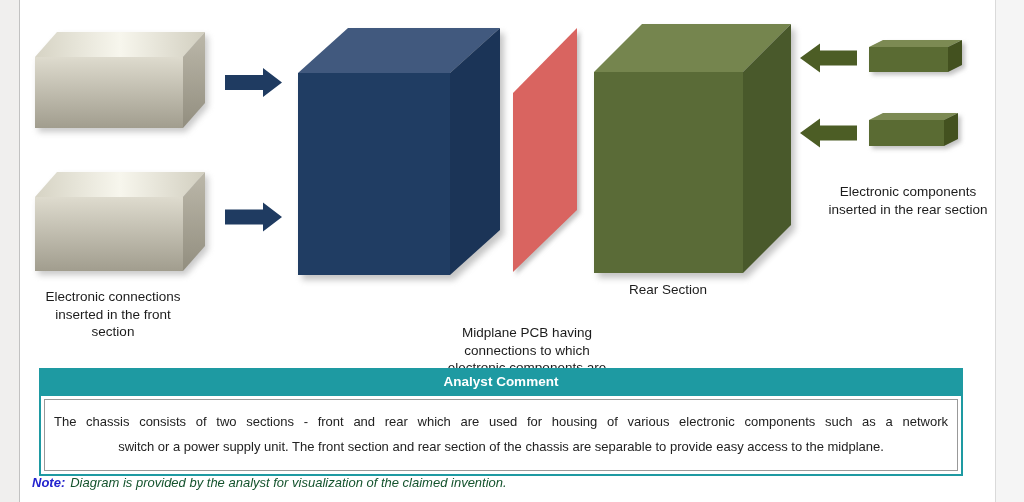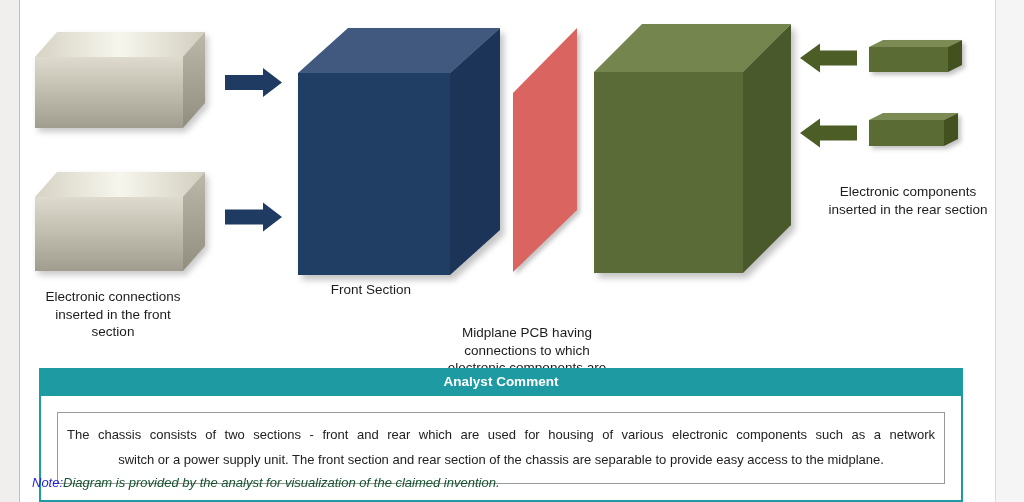--- a/index.html
+++ b/index.html
@@ -117,7 +117,6 @@
 
     <div class="diagram-label" style="left:13px; top:288px; width:160px;">Electronic connections inserted in the front section</div>
 
-    <div class="diagram-label" style="left:271px; top:281px; width:160px;">Front Section</div>
 
     <div class="diagram-label" style="left:417px; top:284px; width:180px;margin-top:40px;">Midplane PCB having connections to which electronic components are attached.</div>
 

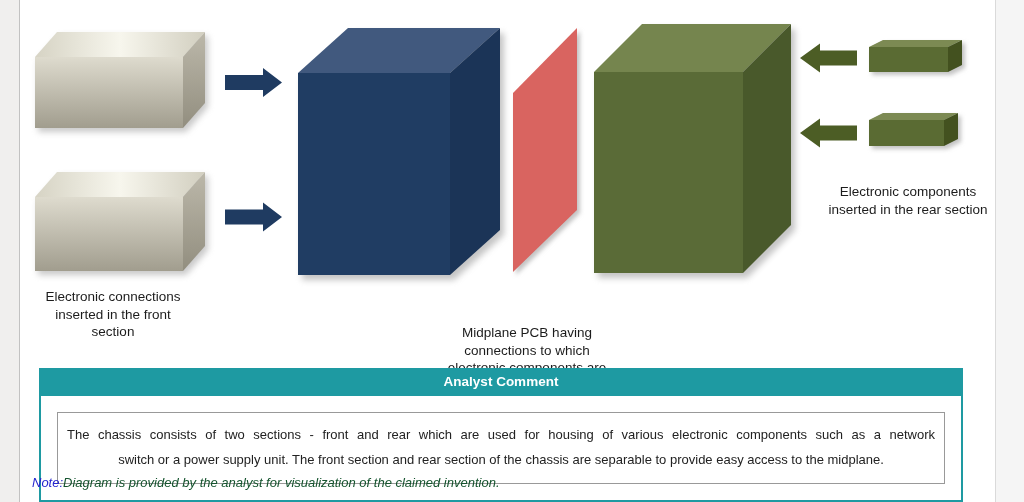--- a/index.html
+++ b/index.html
@@ -120,6 +120,7 @@
 
     <div class="diagram-label" style="left:417px; top:284px; width:180px;margin-top:40px;">Midplane PCB having connections to which electronic components are attached.</div>
 
+    <div class="diagram-label" style="left:568px; top:281px; width:160px;">Rear Section</div>
 
     <div class="diagram-label" style="left:808px; top:183px; width:160px;">Electronic components inserted in the rear section</div>
 

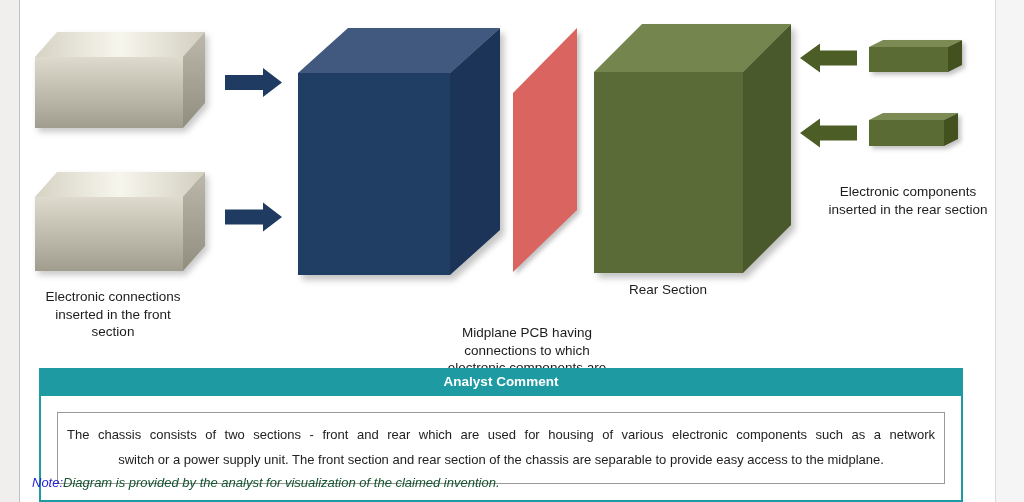--- a/index.html
+++ b/index.html
@@ -30,7 +30,7 @@
     color:#ffffff; font-weight:bold; font-size:13.5px;
   }
   .comment-body {
-    background:#ffffff; padding:16px; box-sizing:border-box;
+    background:#ffffff; padding:3px; box-sizing:border-box;
   }
   .comment-inner {
     border:1px solid #999999; padding:9px 9px 11px 9px;

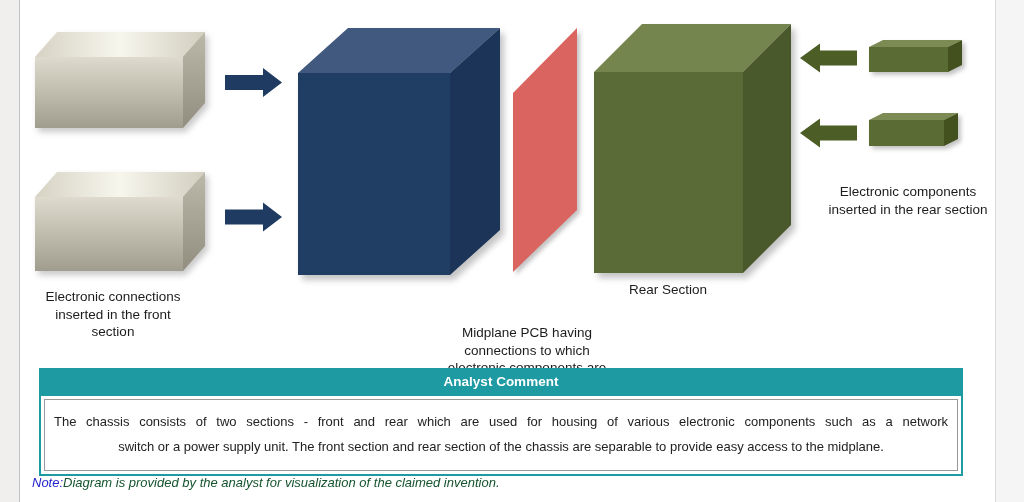--- a/index.html
+++ b/index.html
@@ -42,7 +42,7 @@
     position:absolute; left:12px; top:475px; font-size:13px;
     font-style:italic; line-height:16px;
   }
-  .note-label { font-weight:normal; color:#2424ce; }
+  .note-label { font-weight:bold; color:#2424ce; margin-right:5px; }
   .note-text  { color:#14532d; }
 </style>
 </head>

